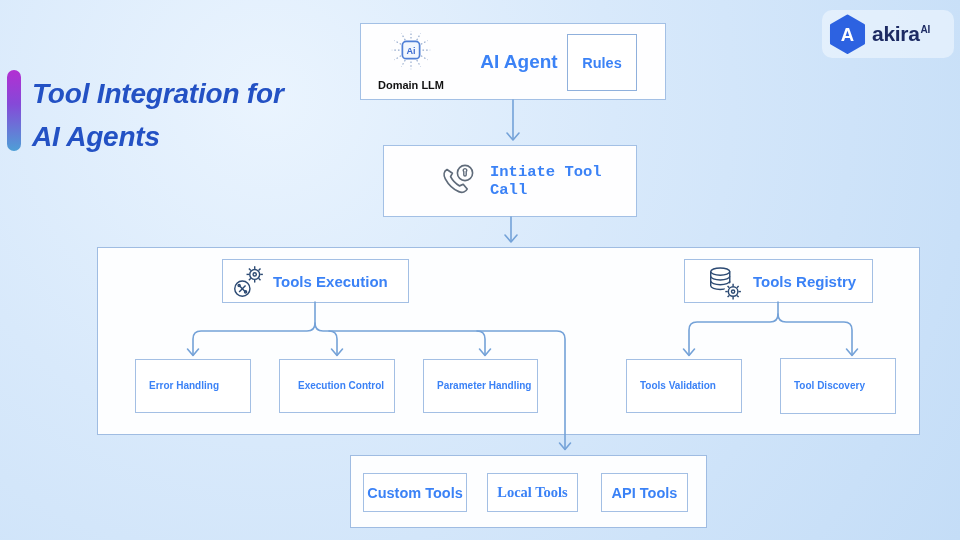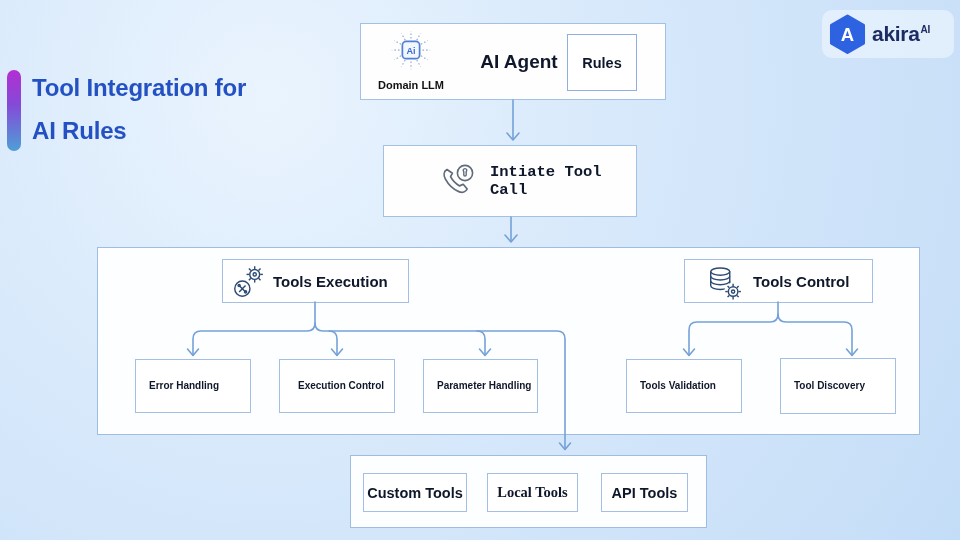--- a/index.html
+++ b/index.html
@@ -22,7 +22,7 @@
   
   .node{background:#fefeff;border:1.5px solid #a3c0e5;}
   .node-sm{background:#fff;border:1.4px solid #a3bfe4;}
-  .lbl{font-weight:700;color:#0f172a;}
+  .lbl{font-weight:700;color:#3b82f6;}
   
   .ai-agent{left:360px;top:23px;width:306px;height:77px;}
   .chip-svg{left:27px;top:3px;}

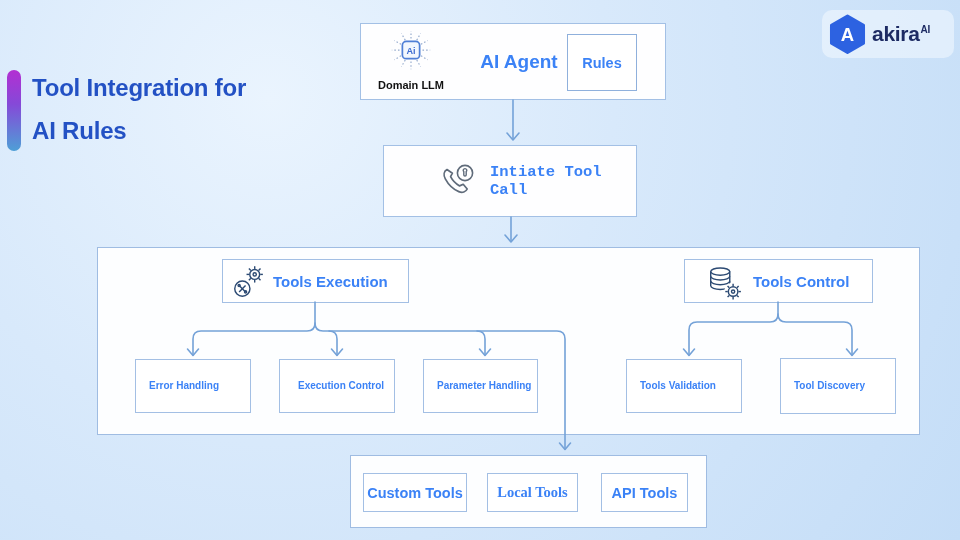--- a/index.html
+++ b/index.html
@@ -12,8 +12,8 @@
   
   .title-bar{left:7px;top:70px;width:14px;height:81px;border-radius:8px;
     background:linear-gradient(180deg,#b32fd2 0%,#8549d8 42%,#4e9fd6 100%);}
-  .title-text{left:32px;top:66px;width:330px;font-size:24px;font-weight:700;
-    color:#2351c4;line-height:43px;letter-spacing:-0.2px;}
+  .title-text{left:32px;top:72px;width:330px;font-size:28px;font-weight:700;
+    color:#2351c4;line-height:43px;letter-spacing:-0.2px;font-style:italic;}
   
   .logo-wrap{left:822px;top:10px;width:132px;height:48px;border-radius:10px;
     background:rgba(248,252,255,0.5);display:flex;align-items:center;padding-left:7px;}

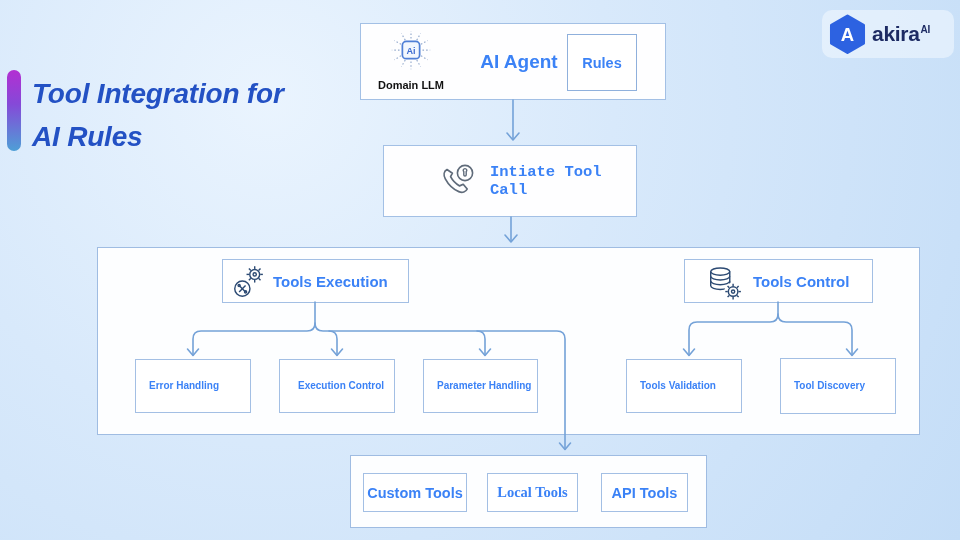--- a/index.html
+++ b/index.html
@@ -64,7 +64,7 @@
   <div class="abs title-bar"></div>
   <div class="abs title-text">
     <div>Tool Integration for</div>
-    <div>AI Rules</div>
+    <div>AI Agents</div>
   </div>
 
   <div class="abs logo-wrap">

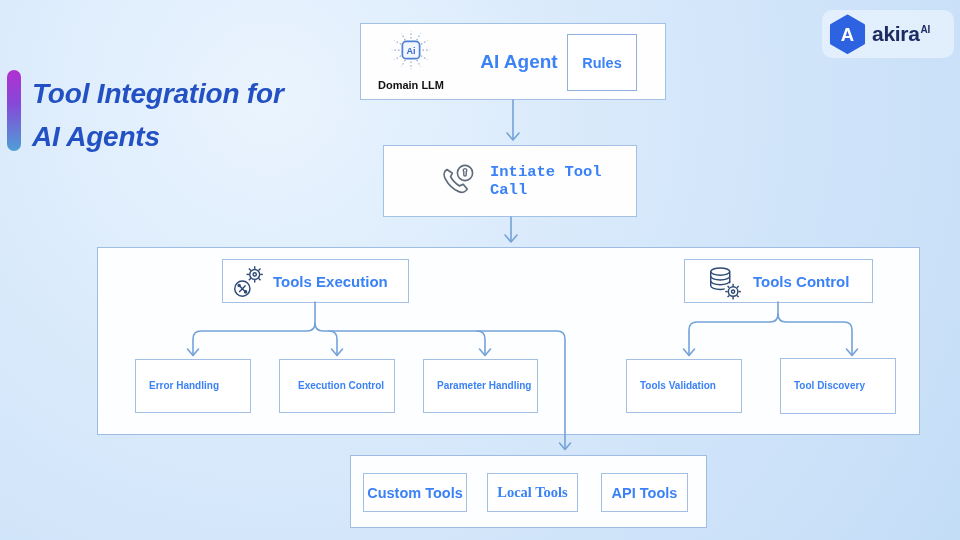--- a/index.html
+++ b/index.html
@@ -155,7 +155,7 @@
         <circle cx="29.5" cy="29" r="1.7"></circle>
       </g>
     </svg>
-    <div class="hdr-lbl lbl" style="left:68px;">Tools Control</div>
+    <div class="hdr-lbl lbl" style="left:68px;">Tools Registry</div>
   </div>
 
   <div class="abs node-sm child c-error lbl">Error Handling</div>

